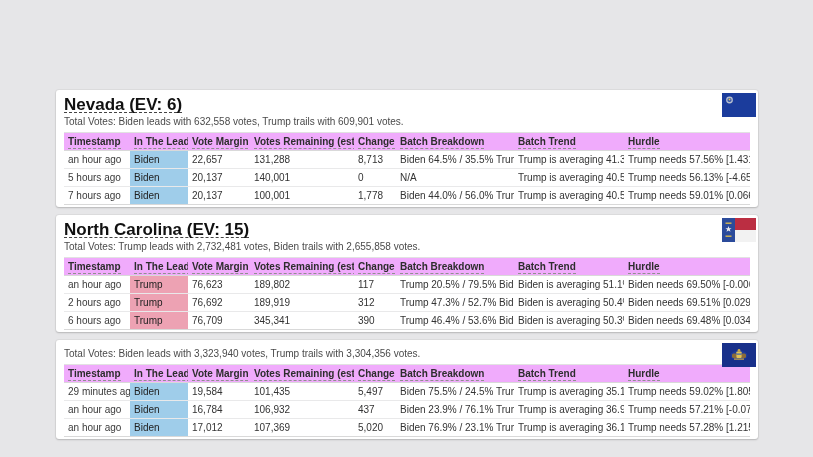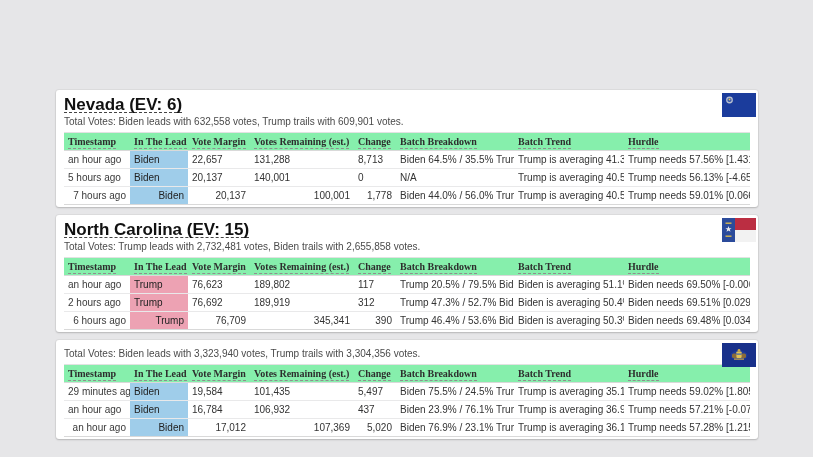--- a/index.html
+++ b/index.html
@@ -52,8 +52,7 @@
   col.c-bt  { width: 110px; }
   col.c-hu  { width: auto; }
   thead tr {
-    background: #86efac;
-    font-family: Liberation Serif, serif;
+    background: #f0abfc;
   }
   th {
     text-align: left;

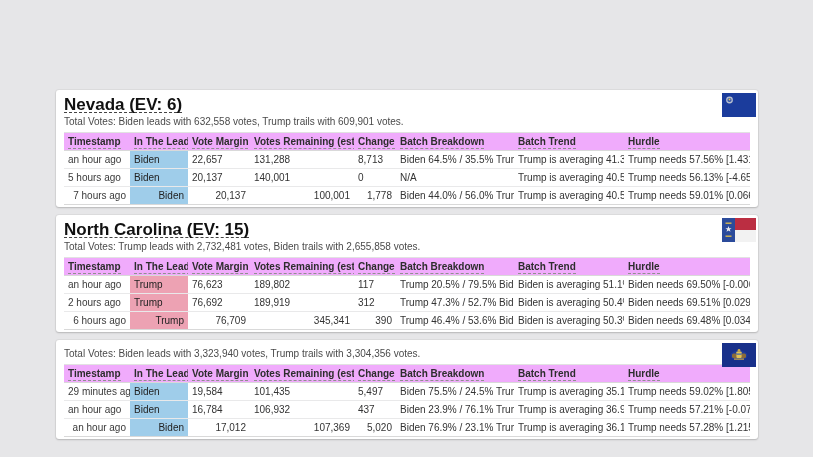--- a/index.html
+++ b/index.html
@@ -75,7 +75,7 @@
     overflow: hidden;
     line-height: 11px;
   }
-  tbody tr:last-child td { border-bottom: 1px solid #d9d9d9; text-align: right; }
+  tbody tr:last-child td { border-bottom: 1px solid #d9d9d9; }
   td .u {
     border-bottom: 1px dashed #9a9a9a;
     padding-bottom: 15px;

